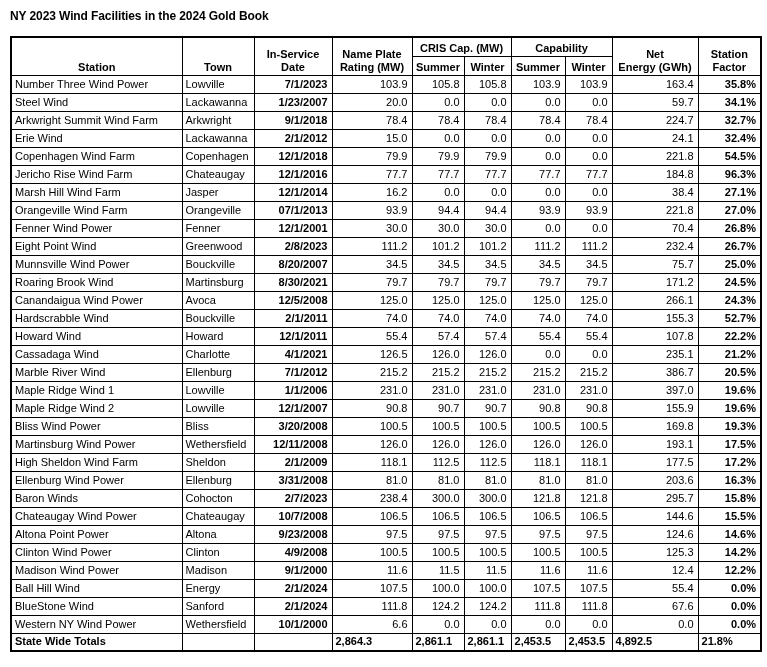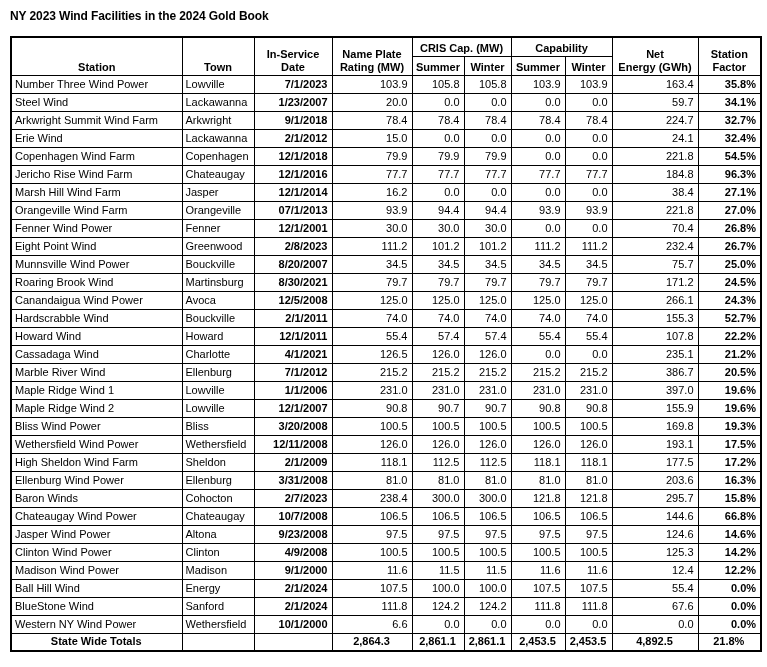--- a/index.html
+++ b/index.html
@@ -341,7 +341,7 @@
         <td>19.3%</td>
       </tr>
       <tr>
-        <td>Wethersfield Wind Power</td>
+        <td>Martinsburg Wind Power</td>
         <td>Wethersfield</td>
         <td>12/11/2008</td>
         <td>126.0</td>

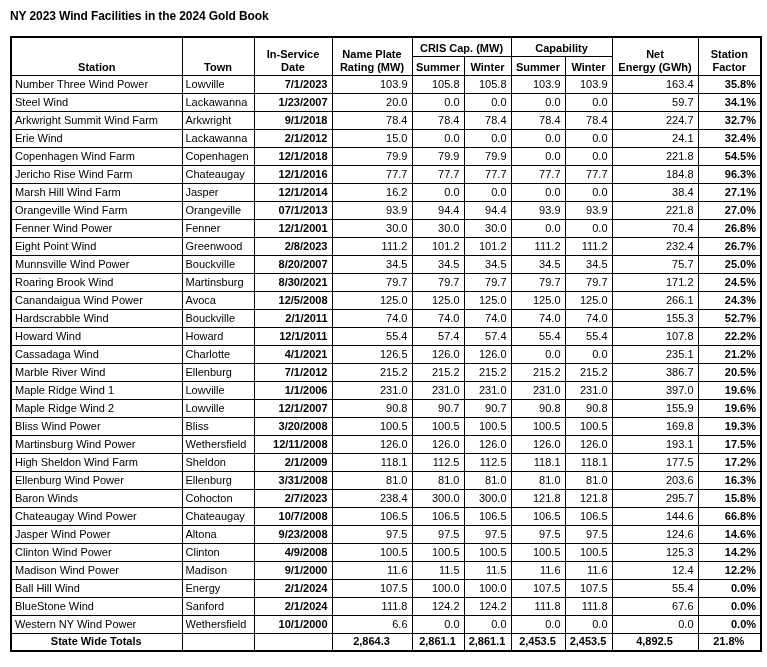--- a/index.html
+++ b/index.html
@@ -398,7 +398,7 @@
         <td>106.5</td>
         <td>106.5</td>
         <td>144.6</td>
-        <td>66.8%</td>
+        <td>15.5%</td>
       </tr>
       <tr>
         <td>Jasper Wind Power</td>

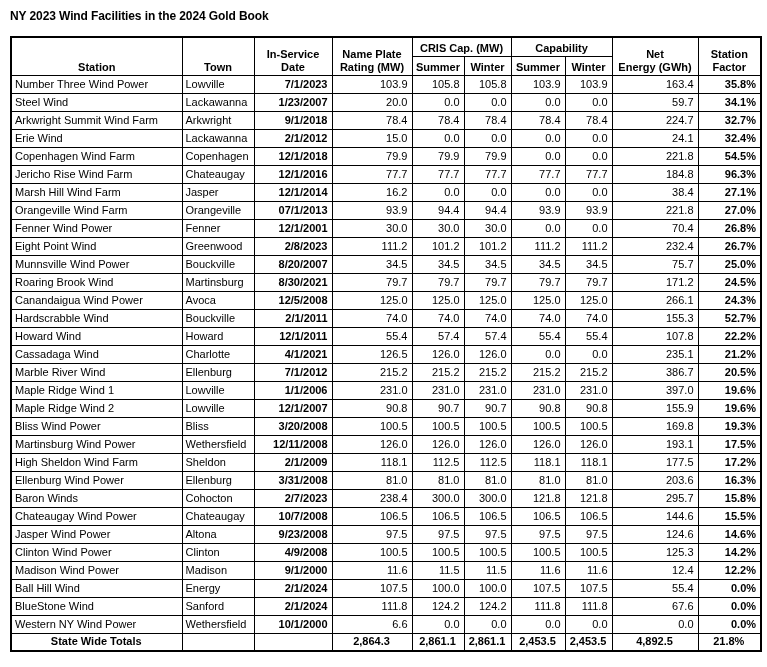--- a/index.html
+++ b/index.html
@@ -401,7 +401,7 @@
         <td>15.5%</td>
       </tr>
       <tr>
-        <td>Jasper Wind Power</td>
+        <td>Altona Point Power</td>
         <td>Altona</td>
         <td>9/23/2008</td>
         <td>97.5</td>

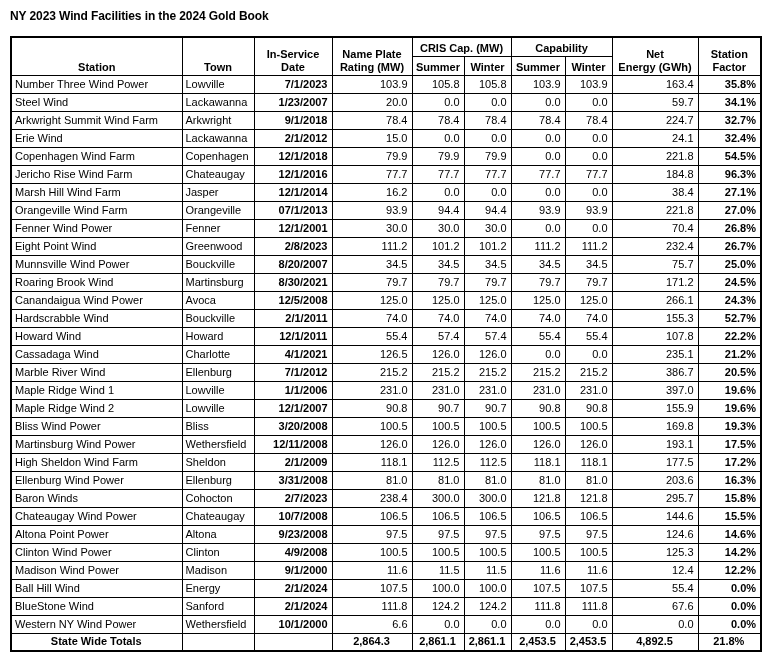--- a/index.html
+++ b/index.html
@@ -47,7 +47,7 @@
   tbody td:nth-child(10) { font-weight: bold; }
   tfoot td {
     font-weight: bold;
-    text-align: center;
+    text-align: left;
     padding-right: 4px;
   }
 </style>

